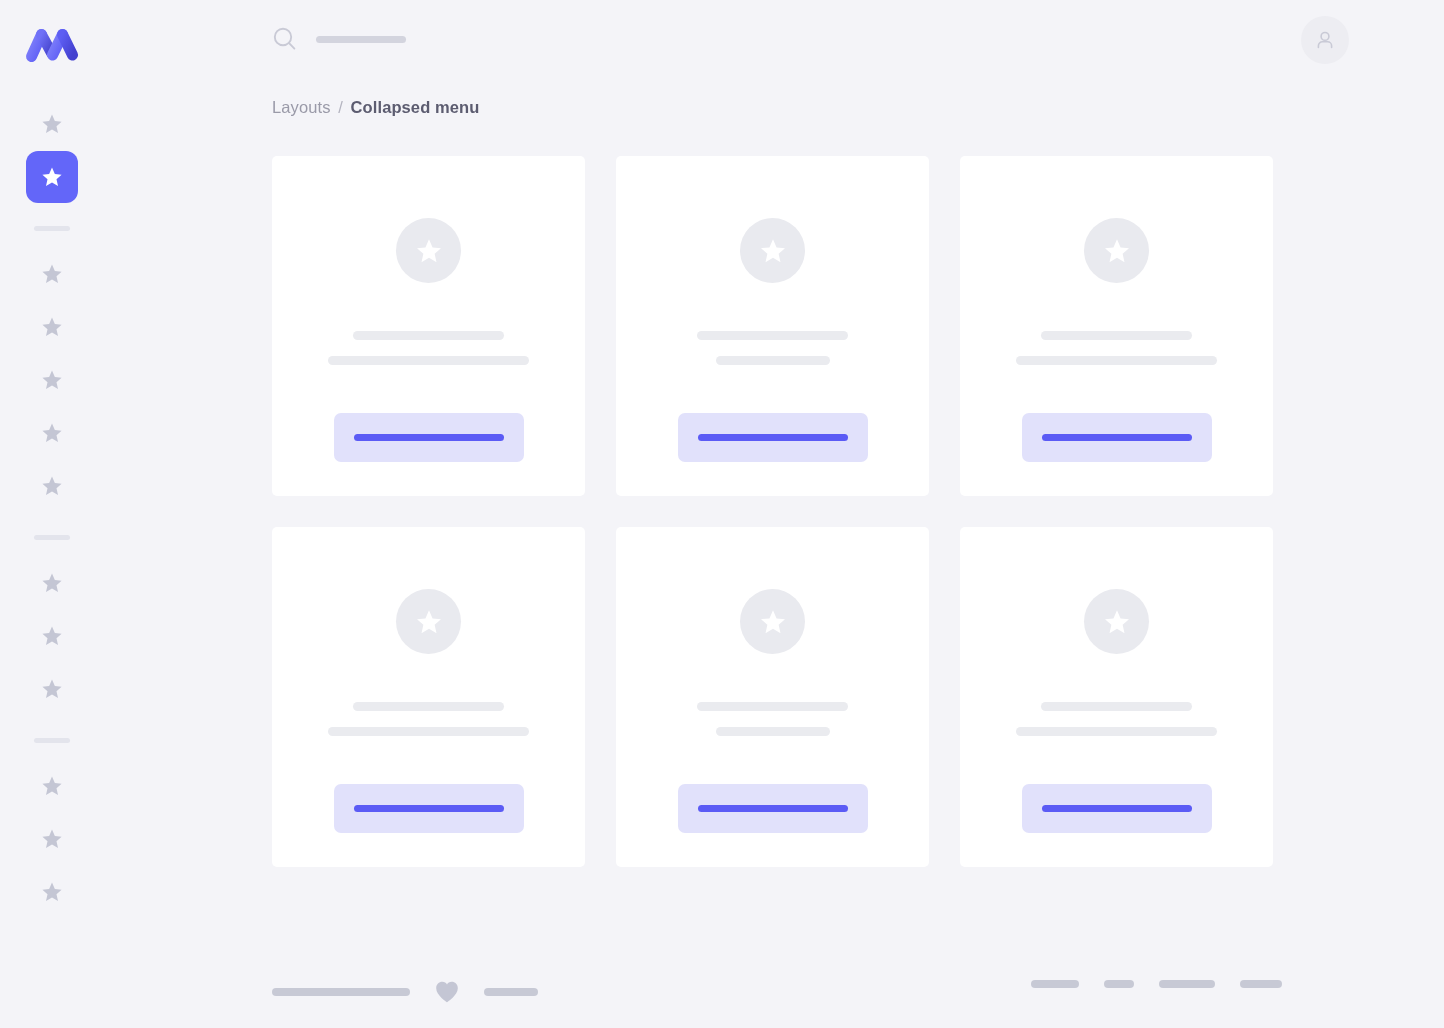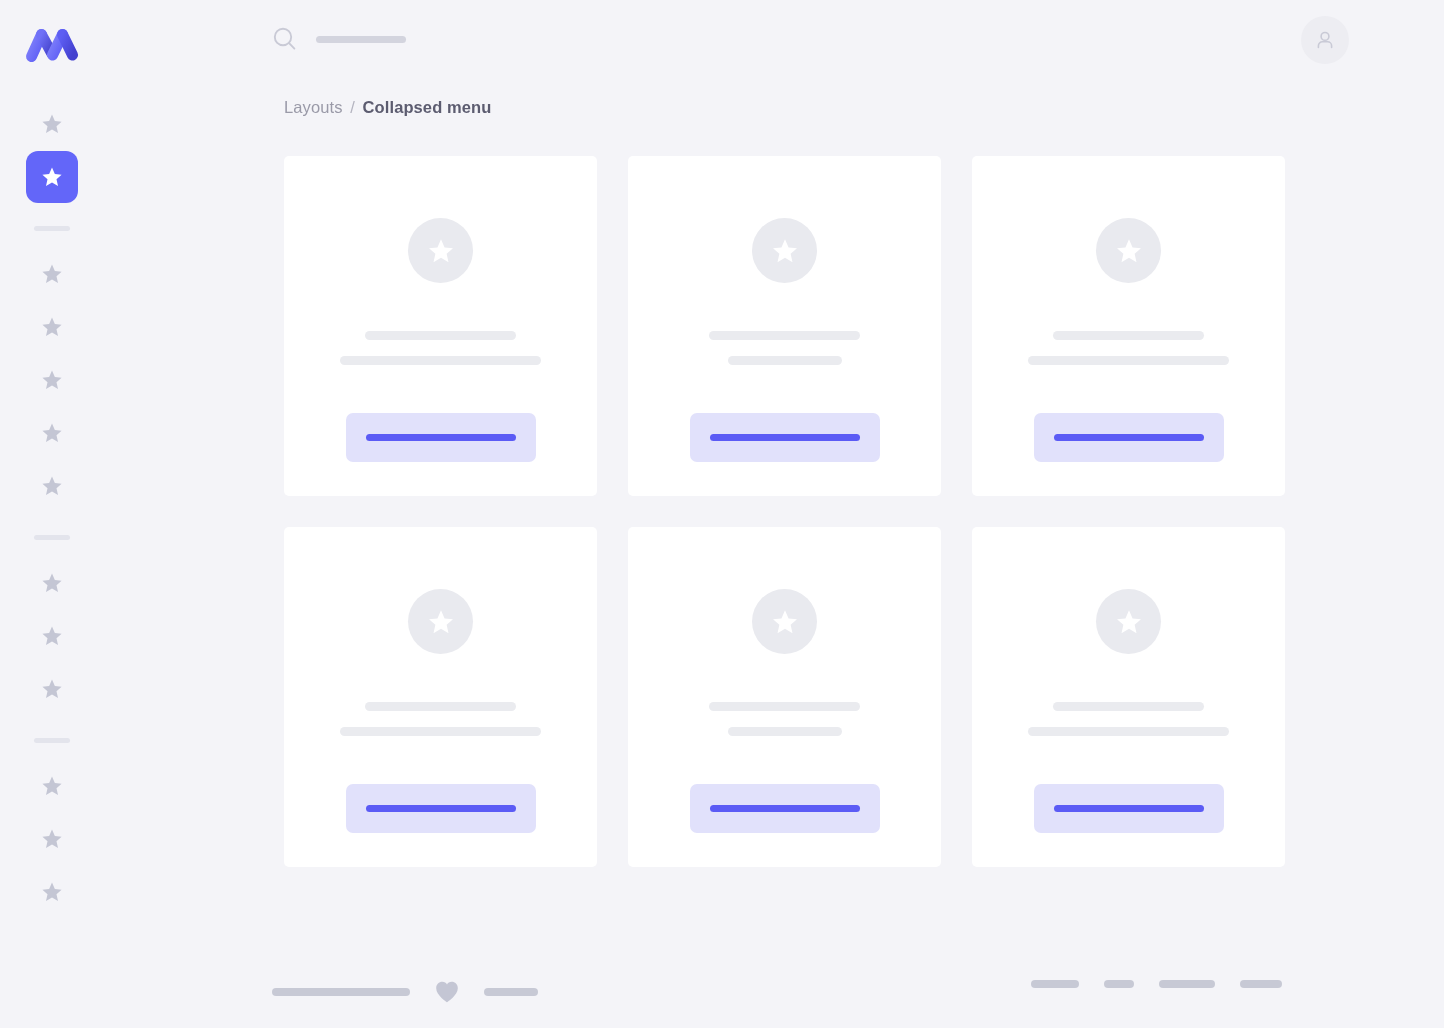--- a/index.html
+++ b/index.html
@@ -121,7 +121,7 @@
   
   #main {
     position: absolute;
-    left: 284px;
+    left: 272px;
     top: 96px;
     width: 1010px;
   }

